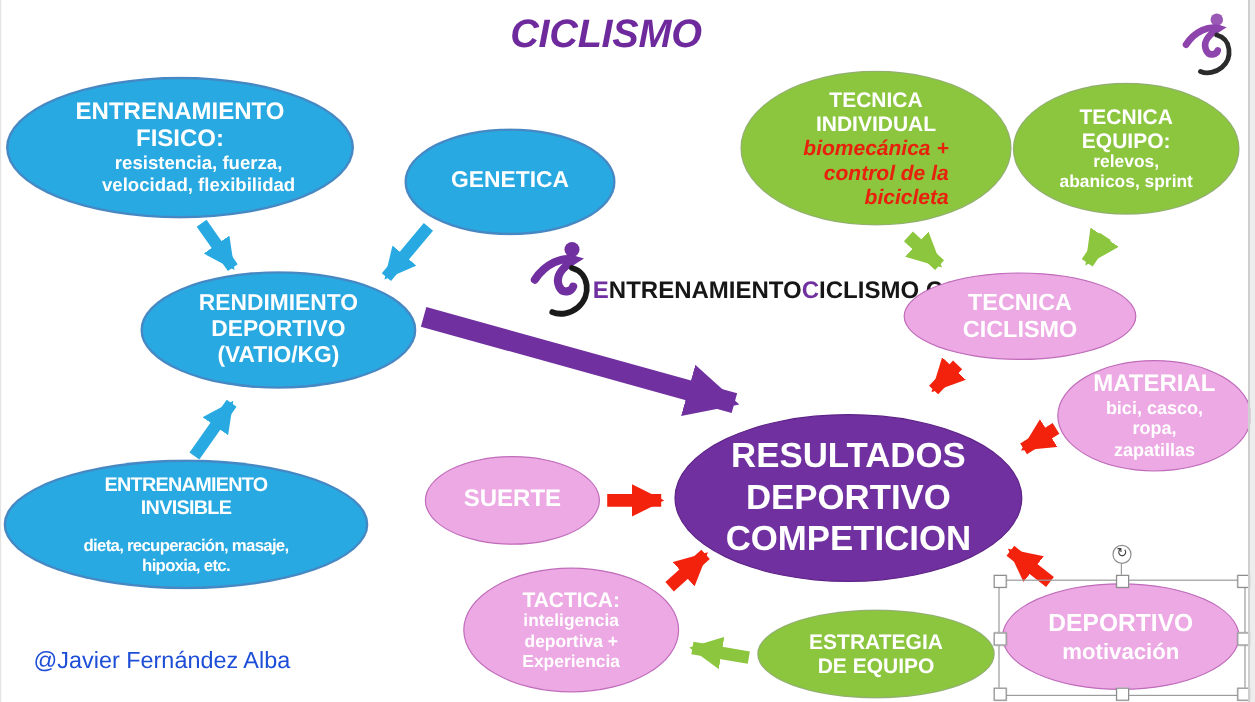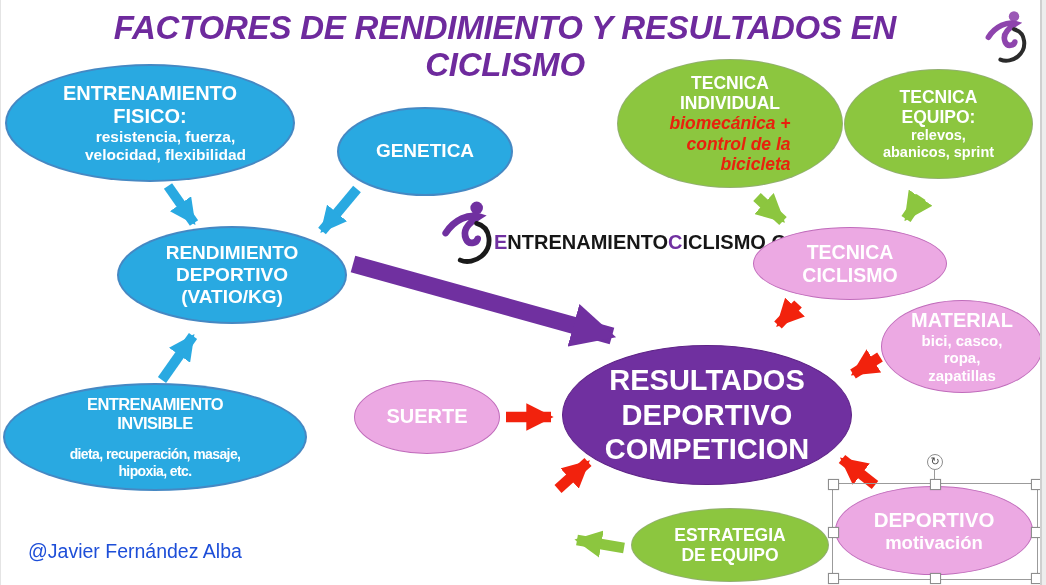--- a/index.html
+++ b/index.html
@@ -60,7 +60,6 @@
 <div id="canvas">
 
   <div id="title">
-    <div>FACTORES DE RENDIMIENTO Y RESULTADOS EN</div>
     <div>CICLISMO</div>
   </div>
 

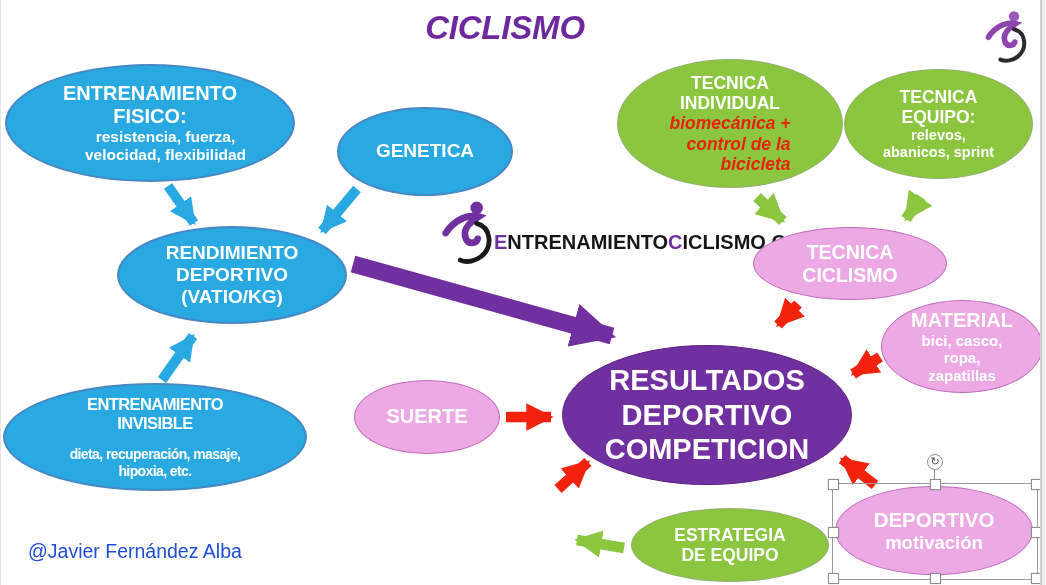--- a/index.html
+++ b/index.html
@@ -141,6 +141,12 @@
     <div class="pre" style="font-size:20px;">SUERTE</div>
   </div>
 
+  <div class="node plum" style="left:386px;top:473px;width:180px;height:104px;">
+    <div class="pre" style="font-size:17.5px;">TACTICA:</div>
+    <div class="pre" style="font-size:14.5px;">inteligencia
+deportiva +
+Experiencia</div>
+  </div>
 
   <div class="node green" style="left:631px;top:508px;width:198px;height:74px;">
     <div class="pre" style="font-size:17.5px;">ESTRATEGIA

